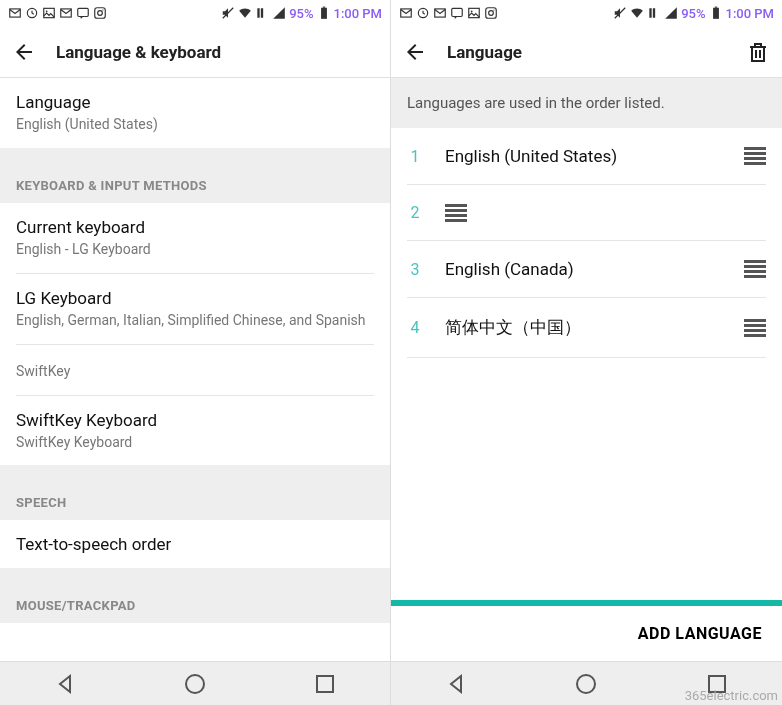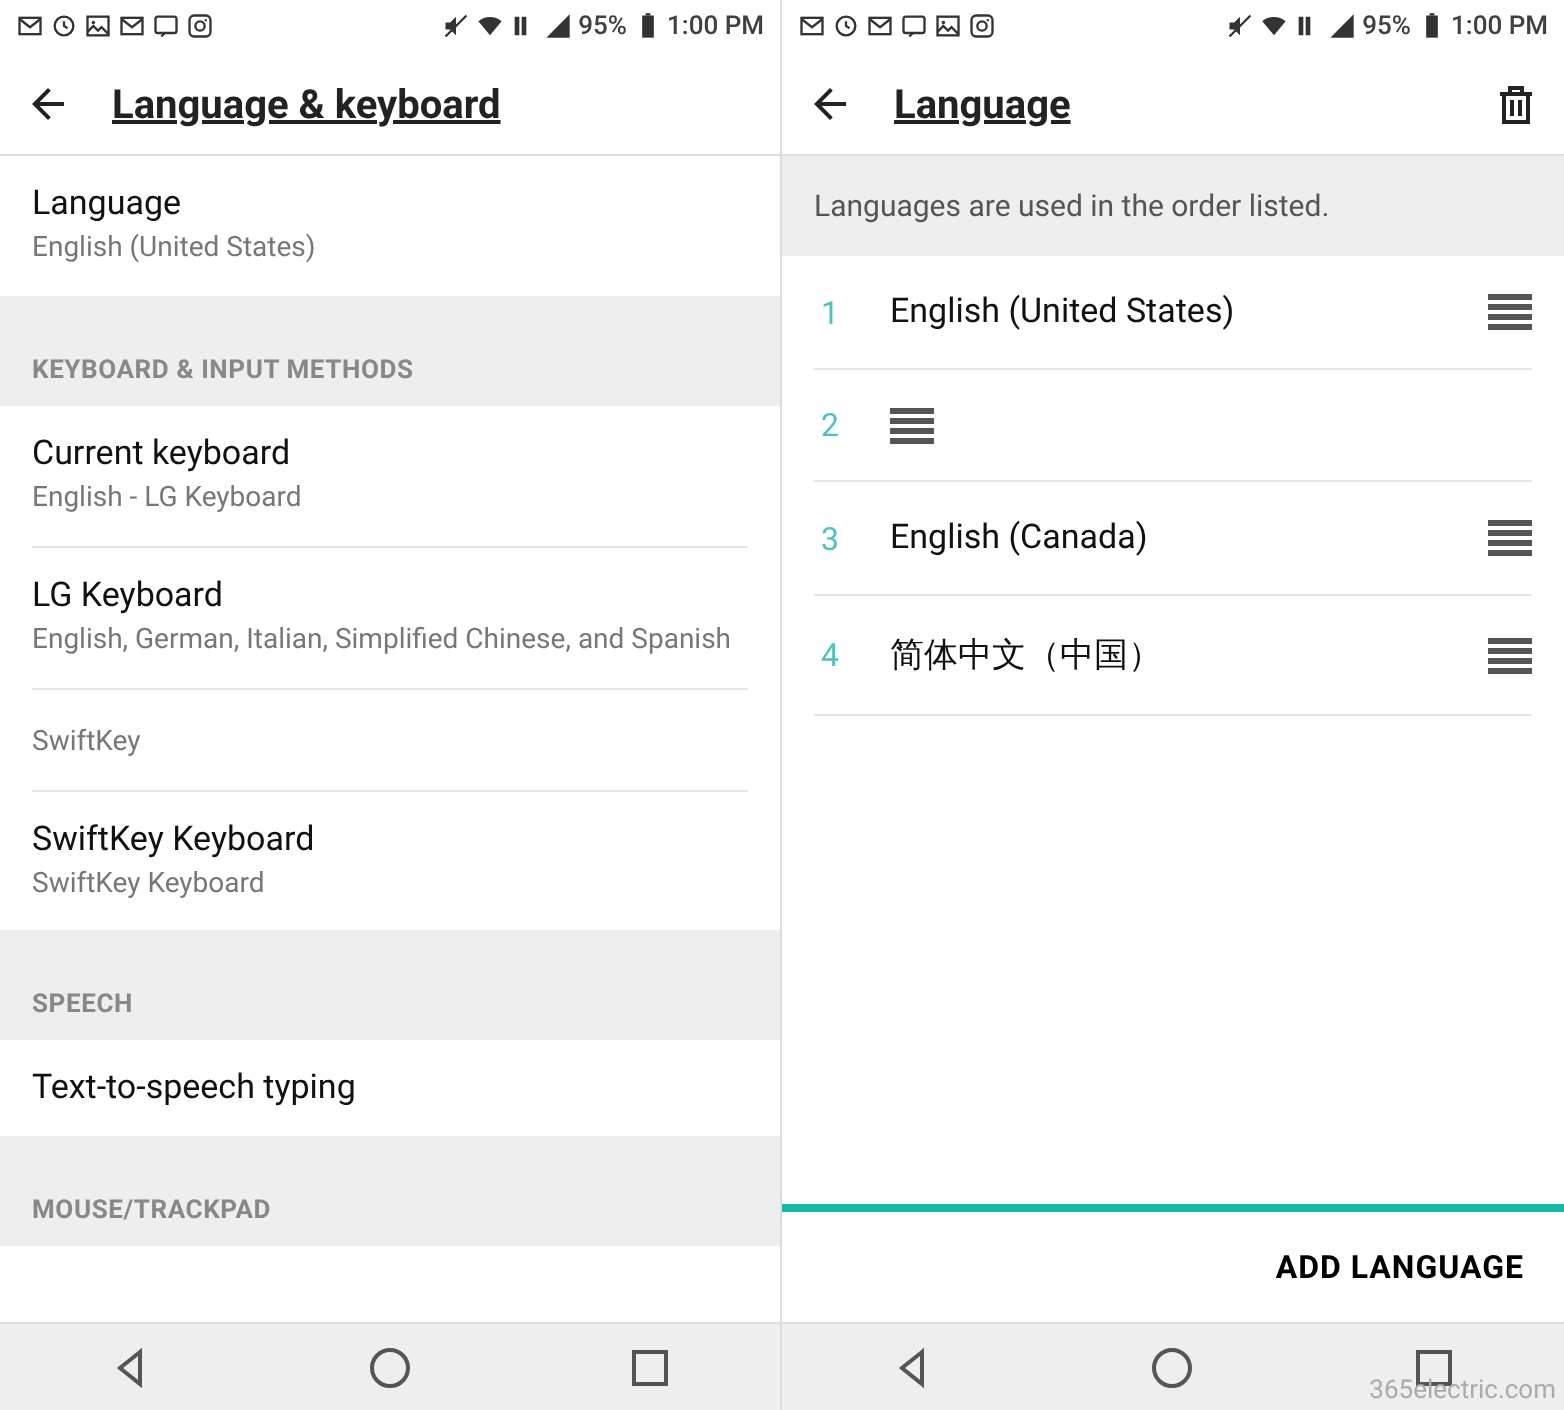--- a/index.html
+++ b/index.html
@@ -8,7 +8,7 @@
 .panel { width: 391px; display: flex; flex-direction: column; background: #fff; }
 .panel-left { border-right: 1px solid #ddd; }
 
-.status-bar { height: 24px; background: #fff; display: flex; align-items: center; justify-content: space-between; padding: 13px 8px; font-size: 12px; color: #404040; }
+.status-bar { height: 24px; background: #fff; display: flex; align-items: center; justify-content: space-between; padding: 13px 8px; font-size: 12px; color: #8b5cf6; }
 .status-left, .status-right { display: flex; align-items: center; gap: 3px; }
 .status-icon { display: inline-flex; width: 14px; height: 14px; }
 .status-text { font-size: 13px; font-weight: 500; }

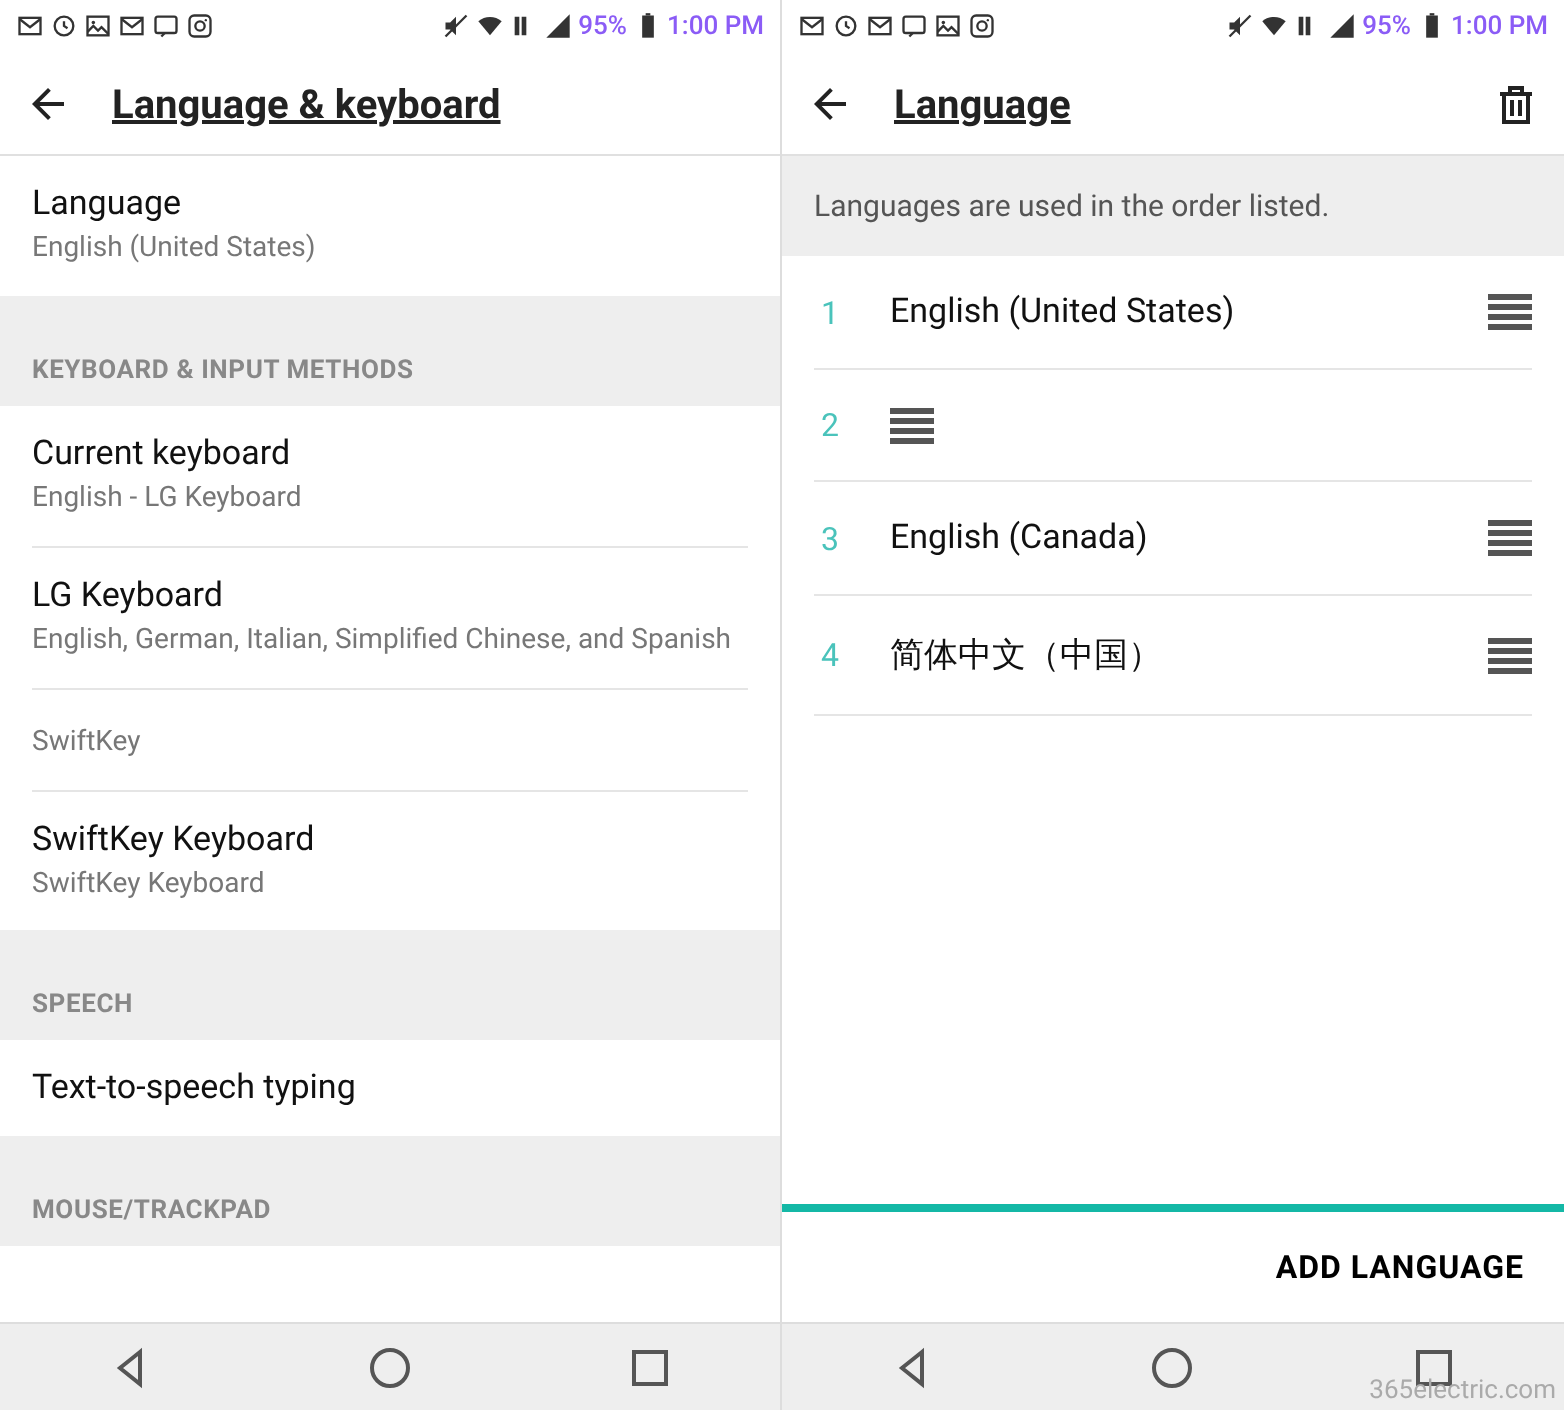--- a/index.html
+++ b/index.html
@@ -14,7 +14,7 @@
 .status-text { font-size: 13px; font-weight: 500; }
 
 .appbar { height: 52px; display: flex; align-items: center; padding: 0 12px; gap: 20px; border-bottom: 1px solid #e0e0e0; }
-.appbar-title { font-size: 20px; font-weight: 700; color: #222; text-decoration: underline; }
+.appbar-title { font-size: 17px; font-weight: 700; color: #222; }
 .back-icon { width: 24px; height: 24px; cursor: pointer; }
 .trash-icon { width: 24px; height: 24px; margin-left: auto; cursor: pointer; }
 

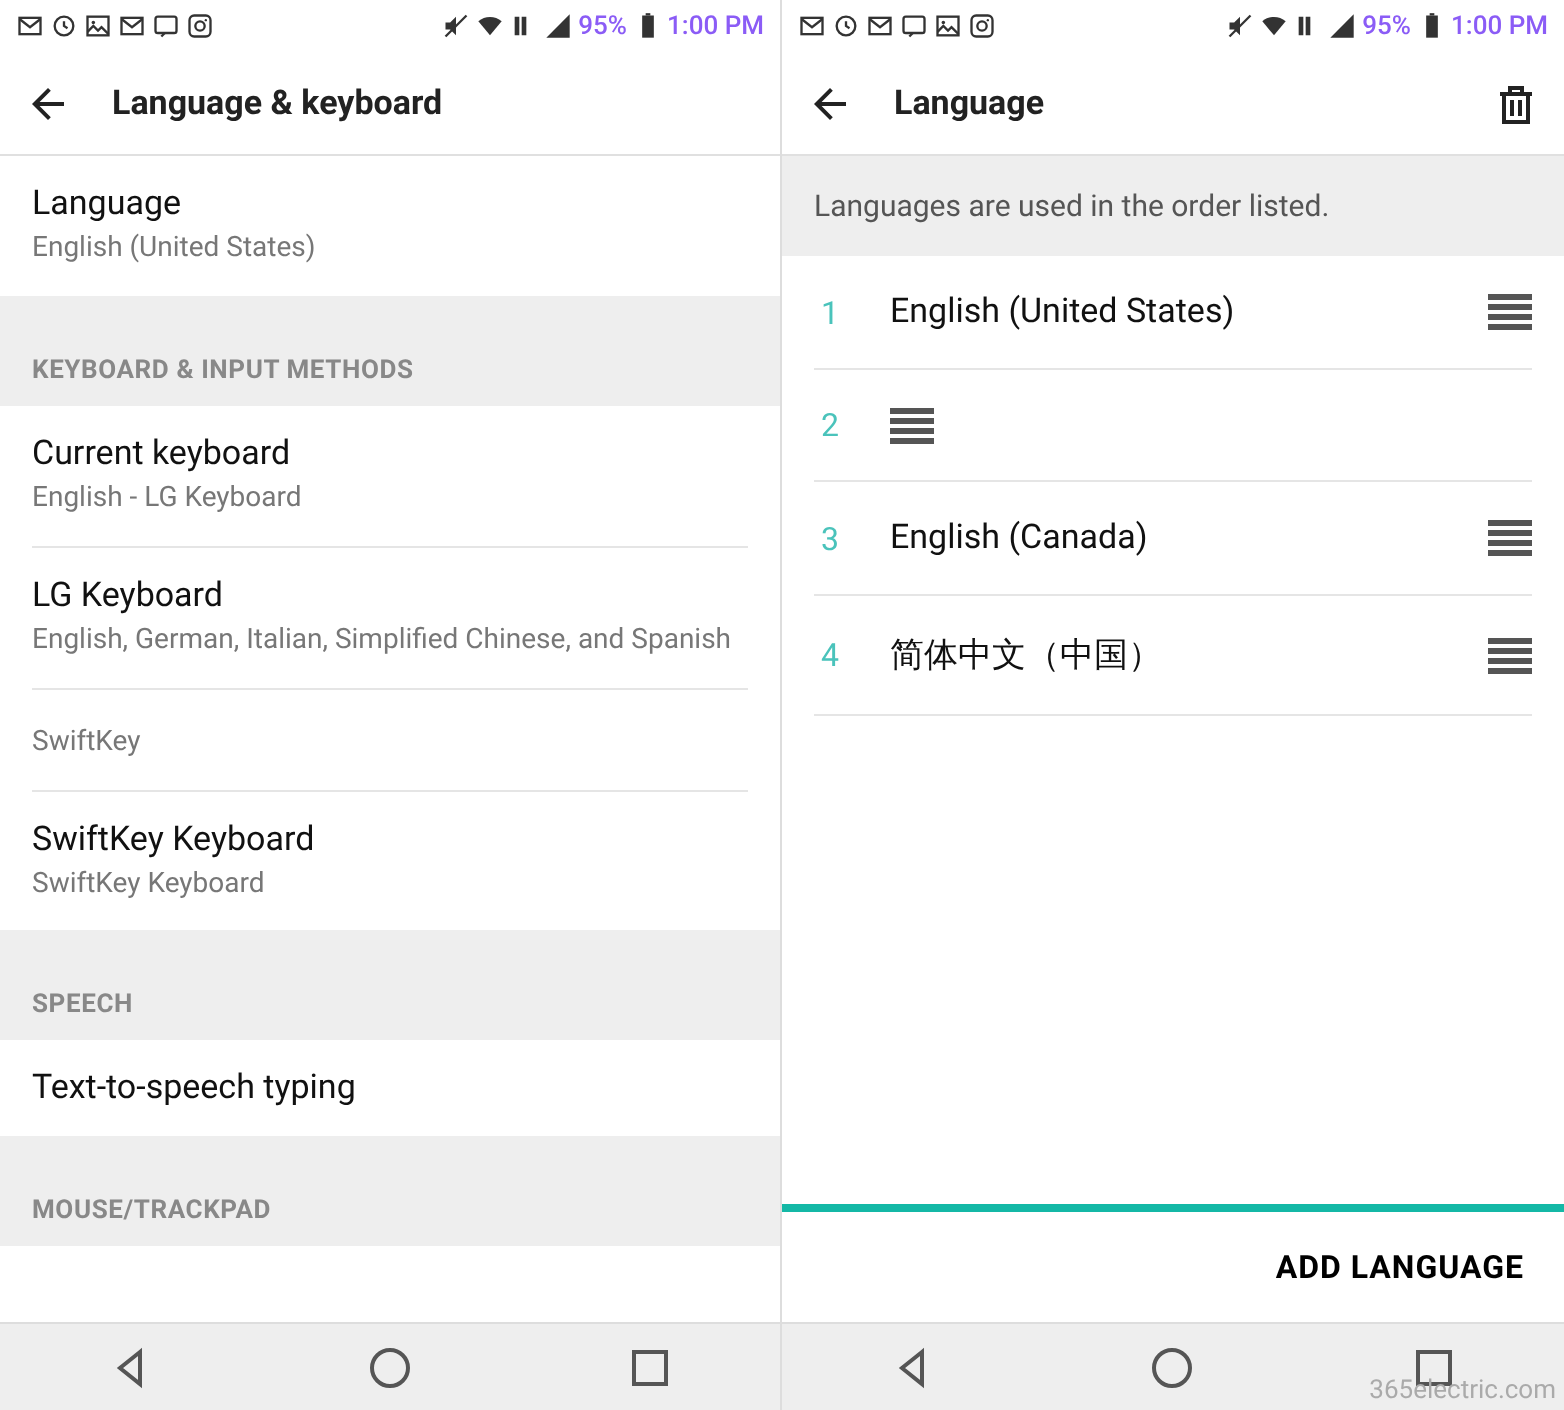--- a/index.html
+++ b/index.html
@@ -158,7 +158,7 @@
       </div>
       <div class="section-header">SPEECH</div>
       <div class="list-item">
-        <div class="item-title">Text-to-speech typing</div>
+        <div class="item-title">Text-to-speech order</div>
       </div>
       <div class="section-header">MOUSE/TRACKPAD</div>
     </div>

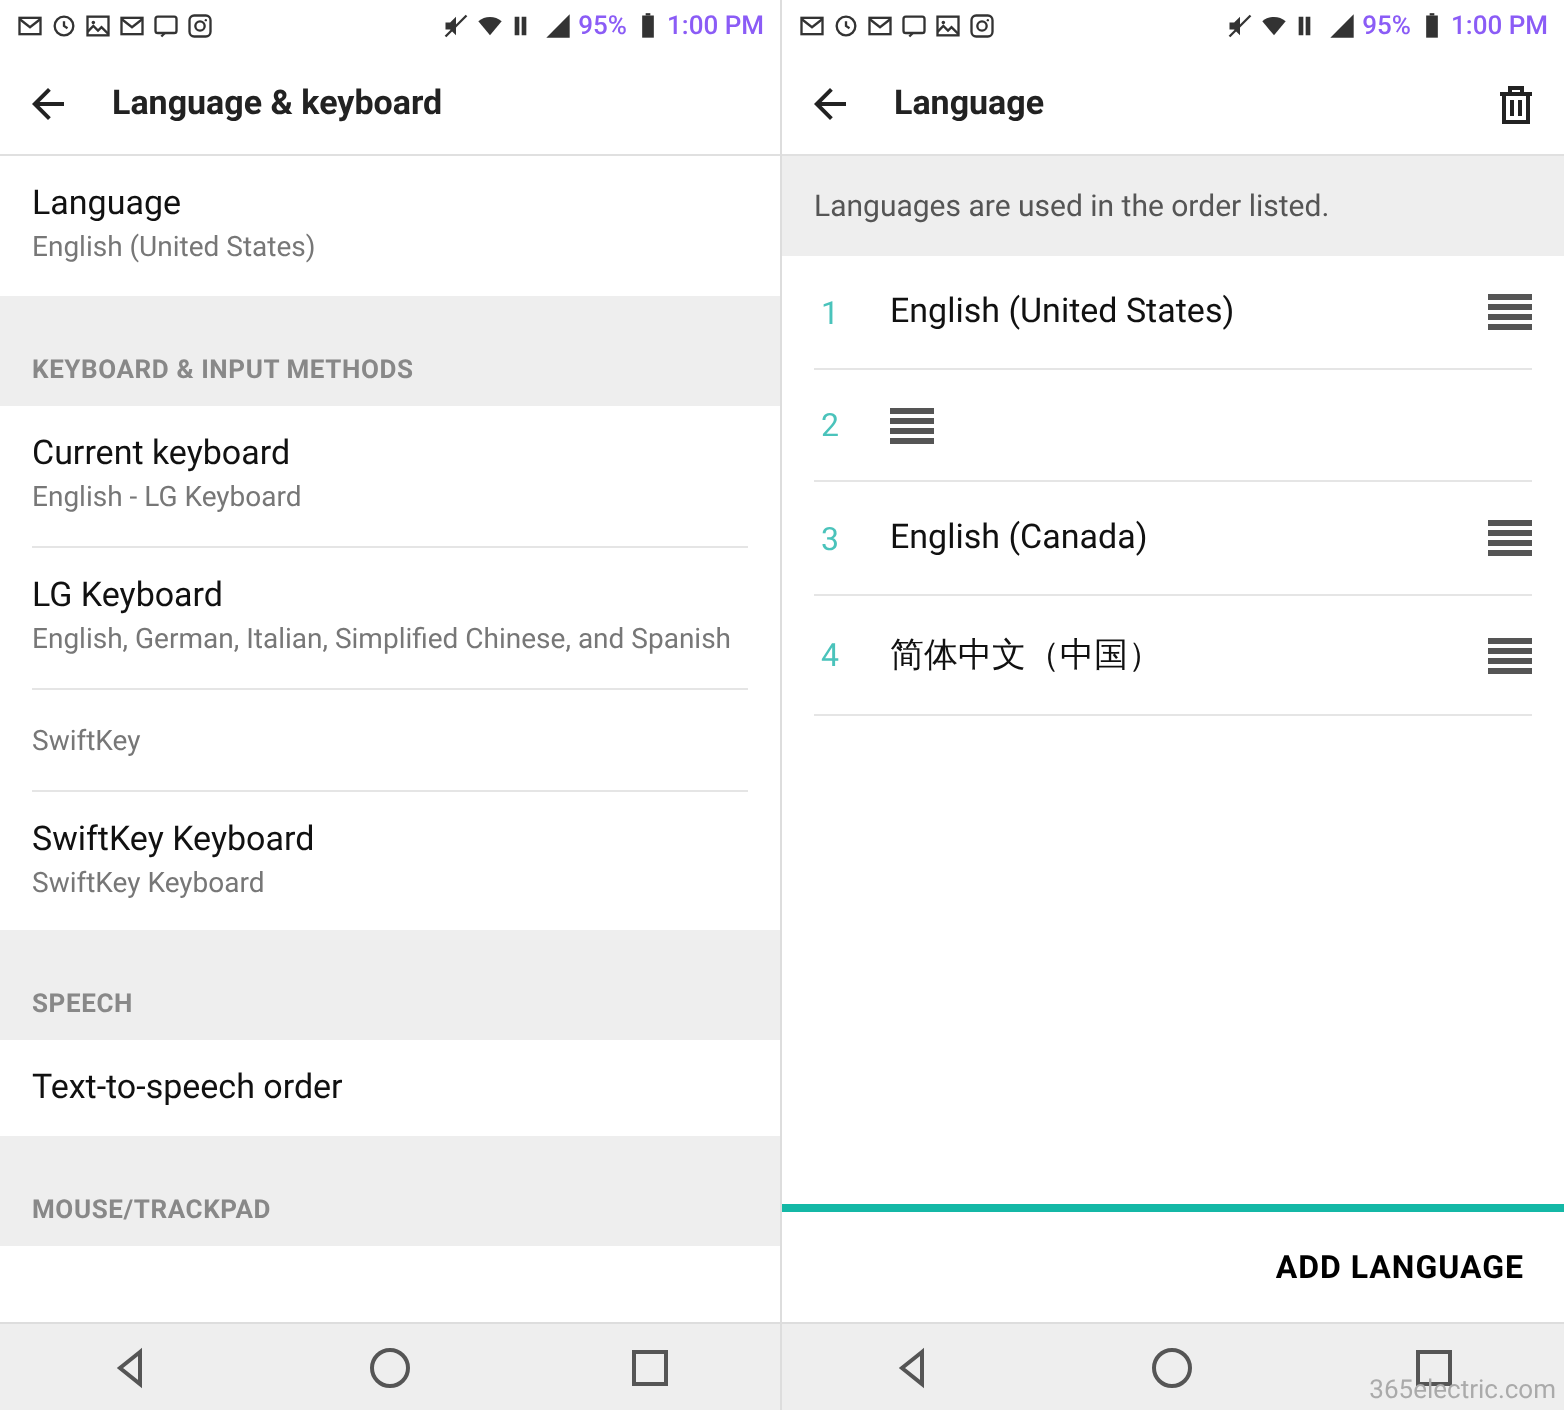--- a/index.html
+++ b/index.html
@@ -36,7 +36,7 @@
 .drag-handle { width: 22px; height: 18px; cursor: grab; display: flex; flex-direction: column; justify-content: space-between; }
 .drag-handle span { display: block; height: 3px; background: #555; }
 
-.add-lang-bar { padding: 18px 20px; text-align: right; font-size: 16px; font-weight: 700; letter-spacing: 0.5px; border-top: 4px solid #14b8a6; cursor: pointer; }
+.add-lang-bar { padding: 18px 20px; text-align: right; font-size: 16px; font-weight: 700; letter-spacing: 0.5px; border-top: 6px solid #14b8a6; cursor: pointer; }
 
 .nav-bar { height: 44px; background: #eee; display: flex; align-items: center; justify-content: space-around; border-top: 1px solid #ddd; }
 .nav-btn { width: 24px; height: 24px; cursor: pointer; }

